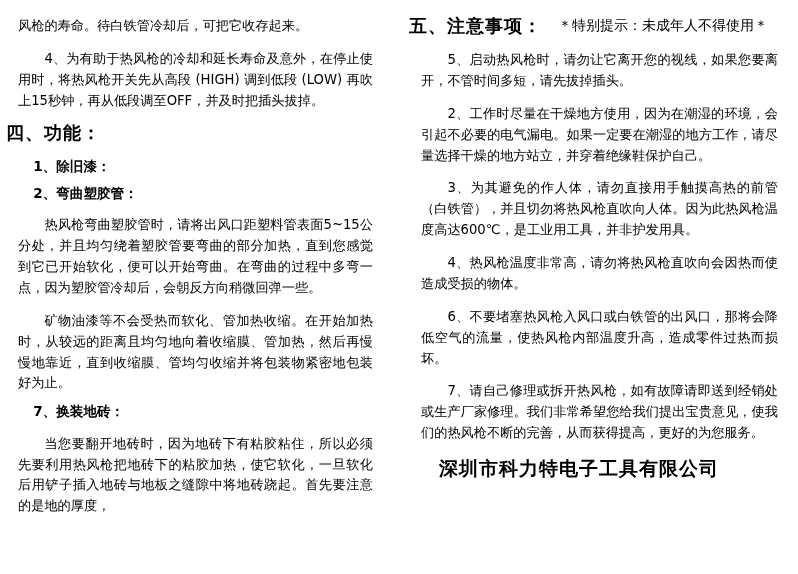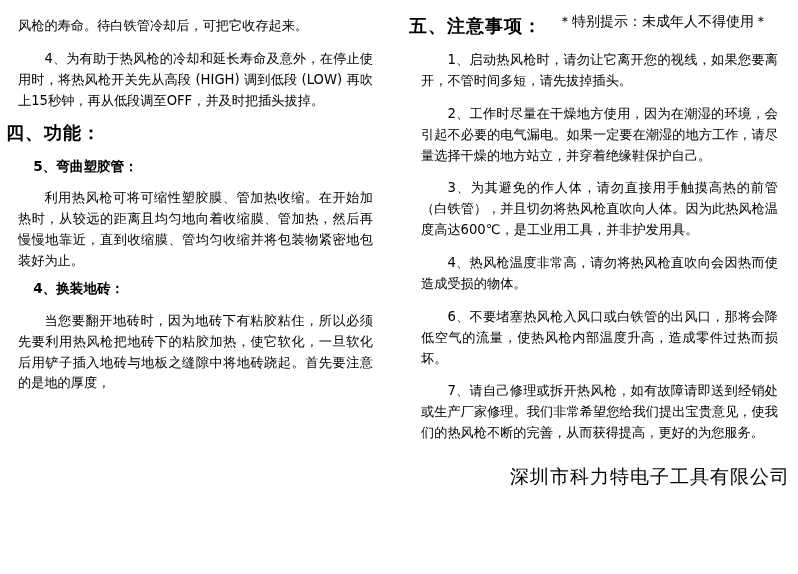--- a/index.html
+++ b/index.html
@@ -61,7 +61,7 @@
   }
   .sec-head-row {
     display: flex;
-    align-items: flex-start;
+    align-items: center;
     gap: 16px;
     margin: 9px 0 4px 0;
   }

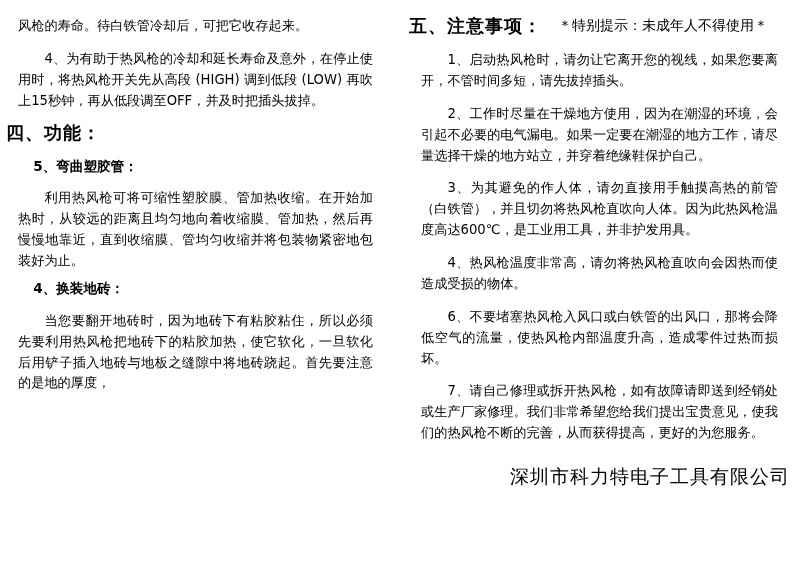--- a/index.html
+++ b/index.html
@@ -124,7 +124,7 @@
       <div class="note-small">＊特别提示：未成年人不得使用＊</div>
     </div>
 
-    <p class="para indent2">1、启动热风枪时，请勿让它离开您的视线，如果您要离开，不管时间多短，请先拔掉插头。</p>
+    <p class="para indent2">5、启动热风枪时，请勿让它离开您的视线，如果您要离开，不管时间多短，请先拔掉插头。</p>
     <p class="para indent2">2、工作时尽量在干燥地方使用，因为在潮湿的环境，会引起不必要的电气漏电。如果一定要在潮湿的地方工作，请尽量选择干燥的地方站立，并穿着绝缘鞋保护自己。</p>
     <p class="para indent2">3、为其避免的作人体，请勿直接用手触摸高热的前管（白铁管），并且切勿将热风枪直吹向人体。因为此热风枪温度高达600℃，是工业用工具，并非护发用具。</p>
     <p class="para indent2">4、热风枪温度非常高，请勿将热风枪直吹向会因热而使造成受损的物体。</p>

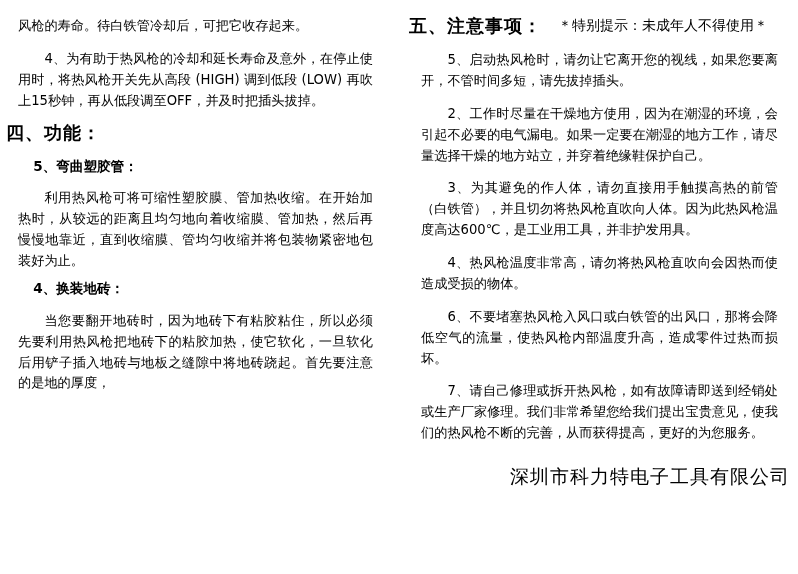--- a/index.html
+++ b/index.html
@@ -99,6 +99,7 @@
     <div class="sec-head">四、功能：</div>
 
     <div>
+      <div class="sub-head">1、除旧漆：</div>
     </div>
 
     <div>

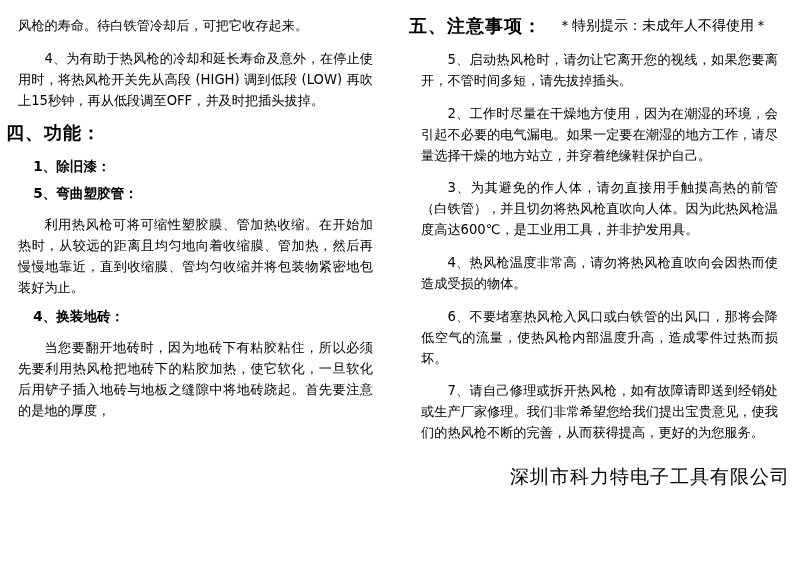--- a/index.html
+++ b/index.html
@@ -103,7 +103,7 @@
     </div>
 
     <div>
-      <div class="sub-head">5、弯曲塑胶管：</div>
+      <div class="sub-head">2、弯曲塑胶管：</div>
     </div>
 
     <div>

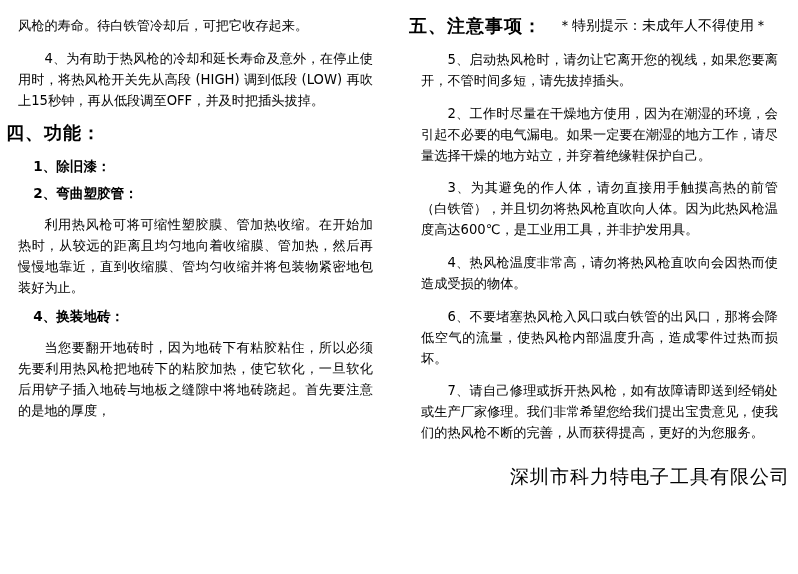--- a/index.html
+++ b/index.html
@@ -104,6 +104,7 @@
 
     <div>
       <div class="sub-head">2、弯曲塑胶管：</div>
+      <p class="para indent2">热风枪弯曲塑胶管时，请将出风口距塑料管表面5~15公分处，并且均匀绕着塑胶管要弯曲的部分加热，直到您感觉到它已开始软化，便可以开始弯曲。在弯曲的过程中多弯一点，因为塑胶管冷却后，会朝反方向稍微回弹一些。</p>
     </div>
 
     <div>

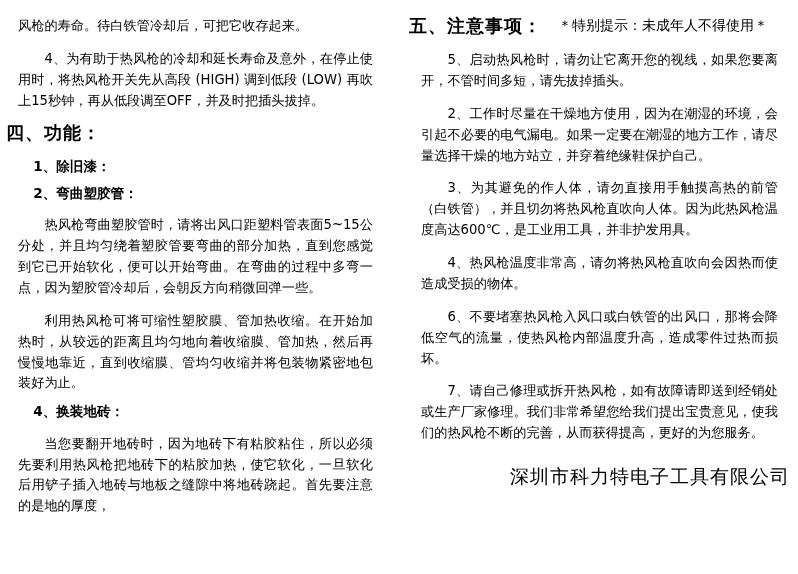--- a/index.html
+++ b/index.html
@@ -108,7 +108,7 @@
     </div>
 
     <div>
-      <p class="para indent2">利用热风枪可将可缩性塑胶膜、管加热收缩。在开始加热时，从较远的距离且均匀地向着收缩膜、管加热，然后再慢慢地靠近，直到收缩膜、管均匀收缩并将包装物紧密地包装好为止。</p>
+      <p class="para indent2">矿物油漆等不会受热而软化、管加热收缩。在开始加热时，从较远的距离且均匀地向着收缩膜、管加热，然后再慢慢地靠近，直到收缩膜、管均匀收缩并将包装物紧密地包装好为止。</p>
     </div>
 
     <div>

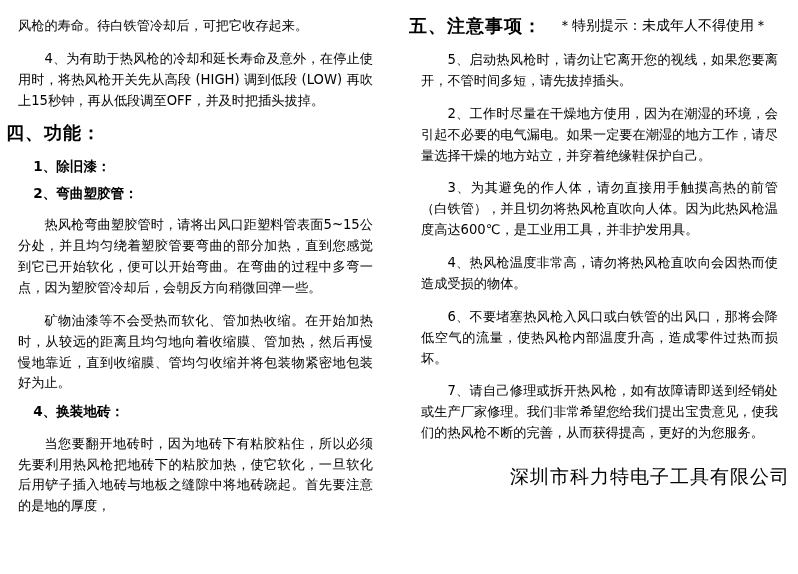--- a/index.html
+++ b/index.html
@@ -112,7 +112,7 @@
     </div>
 
     <div>
-      <div class="sub-head">4、换装地砖：</div>
+      <div class="sub-head">7、换装地砖：</div>
       <p class="para indent2">当您要翻开地砖时，因为地砖下有粘胶粘住，所以必须先要利用热风枪把地砖下的粘胶加热，使它软化，一旦软化后用铲子插入地砖与地板之缝隙中将地砖跷起。首先要注意的是地的厚度，</p>
     </div>
 

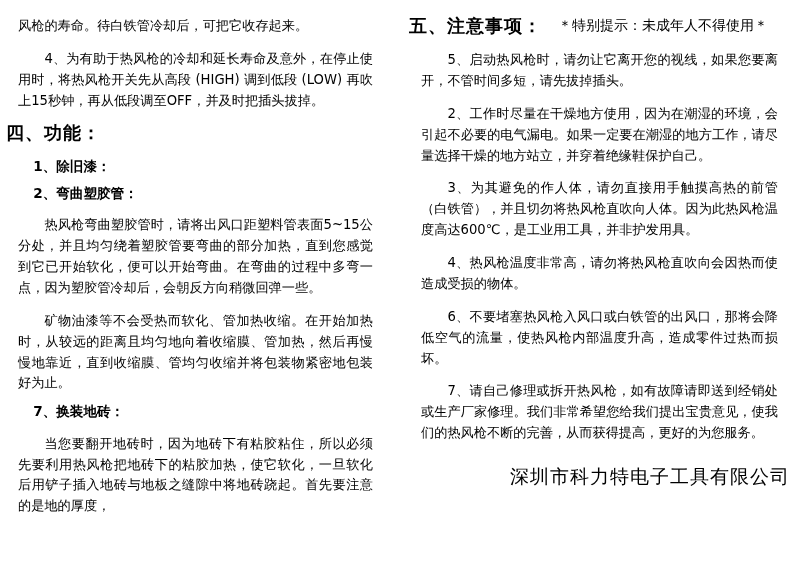--- a/index.html
+++ b/index.html
@@ -78,10 +78,10 @@
     margin-bottom: 2px;
   }
   .company {
-    margin-top: 20px;
-    text-align: right;
+    margin-top: 12px;
+    text-align: left;
     font-size: 19px;
-    font-weight: normal;
+    font-weight: bold;
     letter-spacing: 1px;
     padding-left: 30px;
   }

